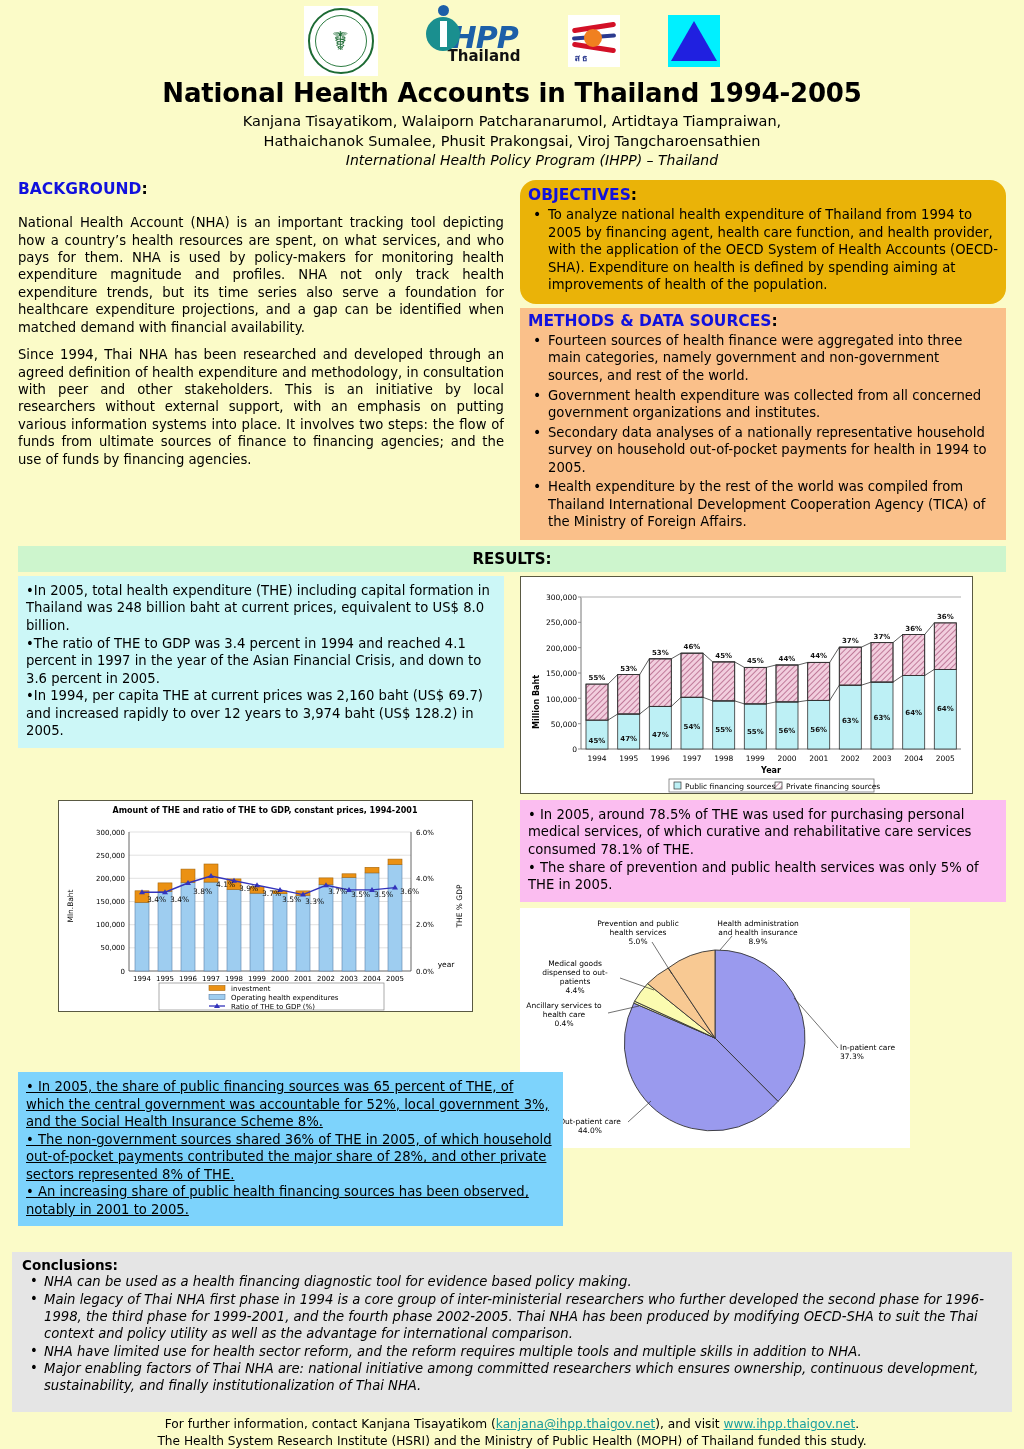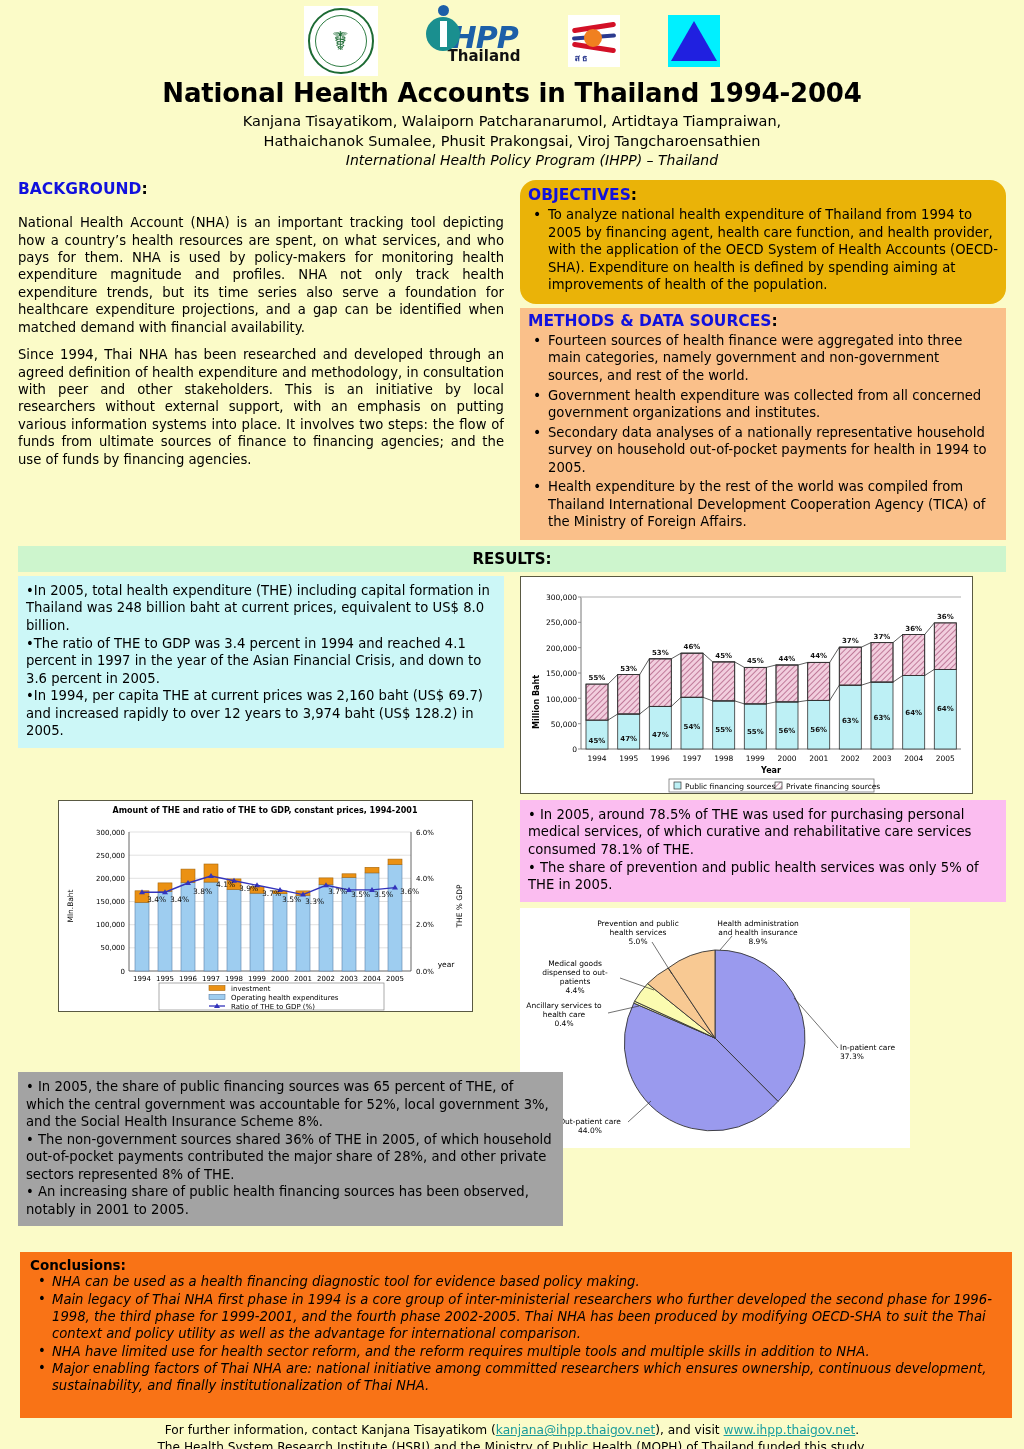--- a/index.html
+++ b/index.html
@@ -111,7 +111,7 @@
     </div>
   </div>
 
-  <div class="title">National Health Accounts in Thailand 1994-2004</div>
+  <div class="title">National Health Accounts in Thailand 1994-2005</div>
   <div class="authors">Kanjana Tisayatikom, Walaiporn Patcharanarumol, Artidtaya Tiampraiwan,</div>
   <div class="authors">Hathaichanok  Sumalee, Phusit  Prakongsai, Viroj Tangcharoensathien</div>
   <div class="affil">International Health Policy Program (IHPP) – Thailand</div>

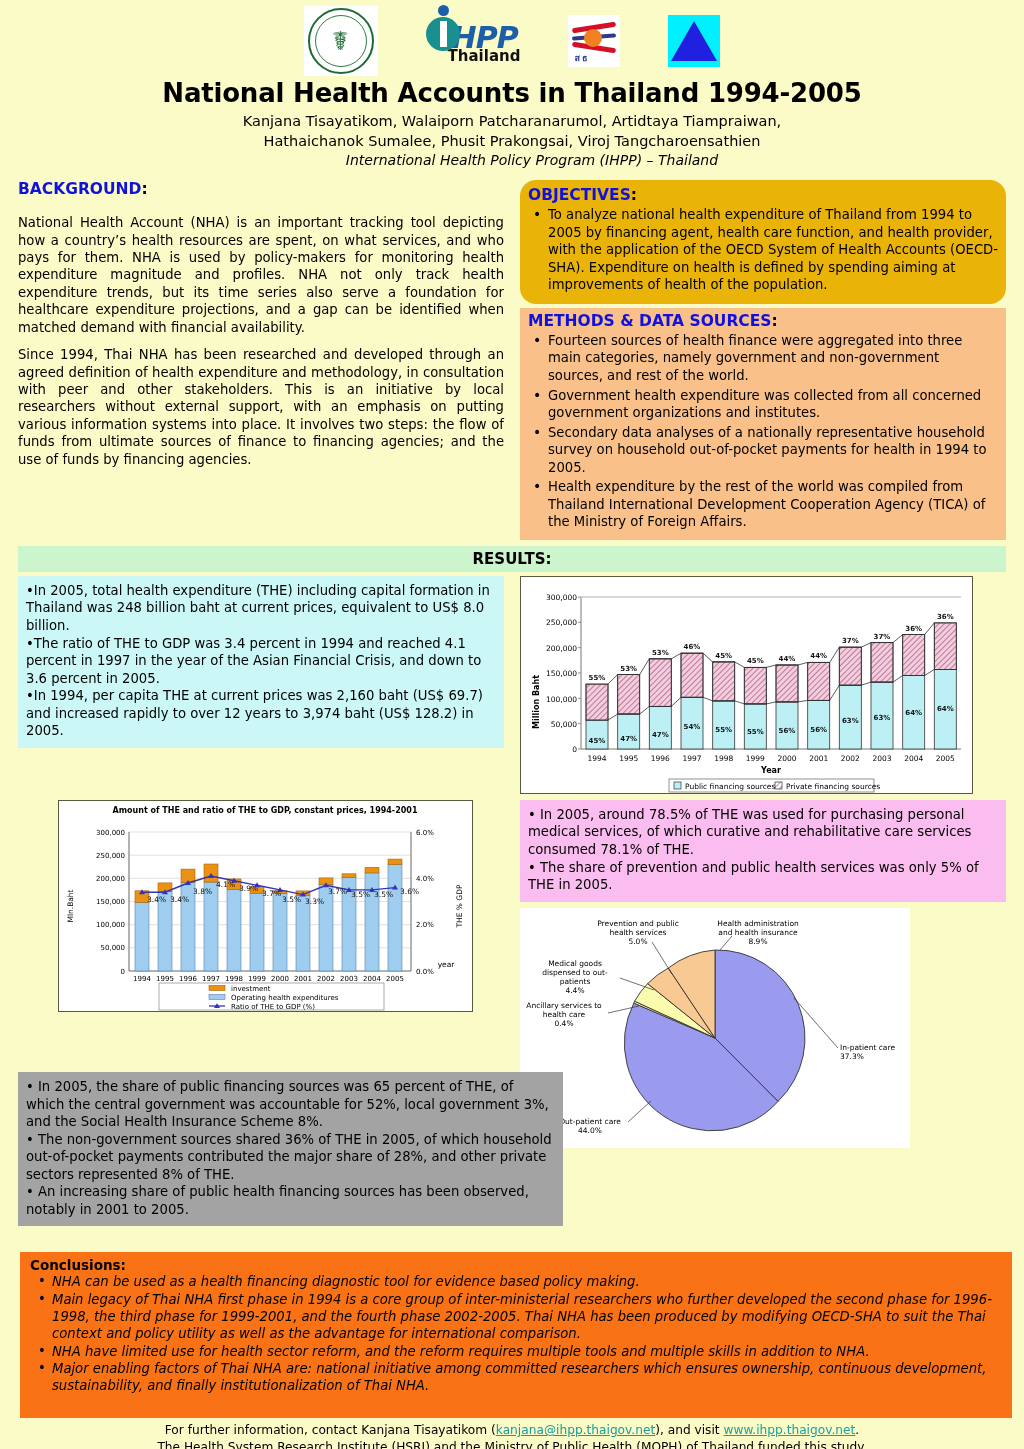--- a/index.html
+++ b/index.html
@@ -55,7 +55,7 @@
   .bg-results-head{background:#cdf5cd;text-align:center;font-weight:bold;font-size:15px;padding:4px 0;}
   .bg-cyan{background:#ccf7f7;}
   .bg-pink{background:#fbbdf0;}
-  .bg-green{background:#a3a3a3;}
+  .bg-green{background:#7dd3fc;text-decoration:underline;}
 
   p.bodytext{font-size:13.2px;line-height:1.32;text-align:justify;margin:0;}
   .bg-left-text p{margin:0 0 10px 0;}

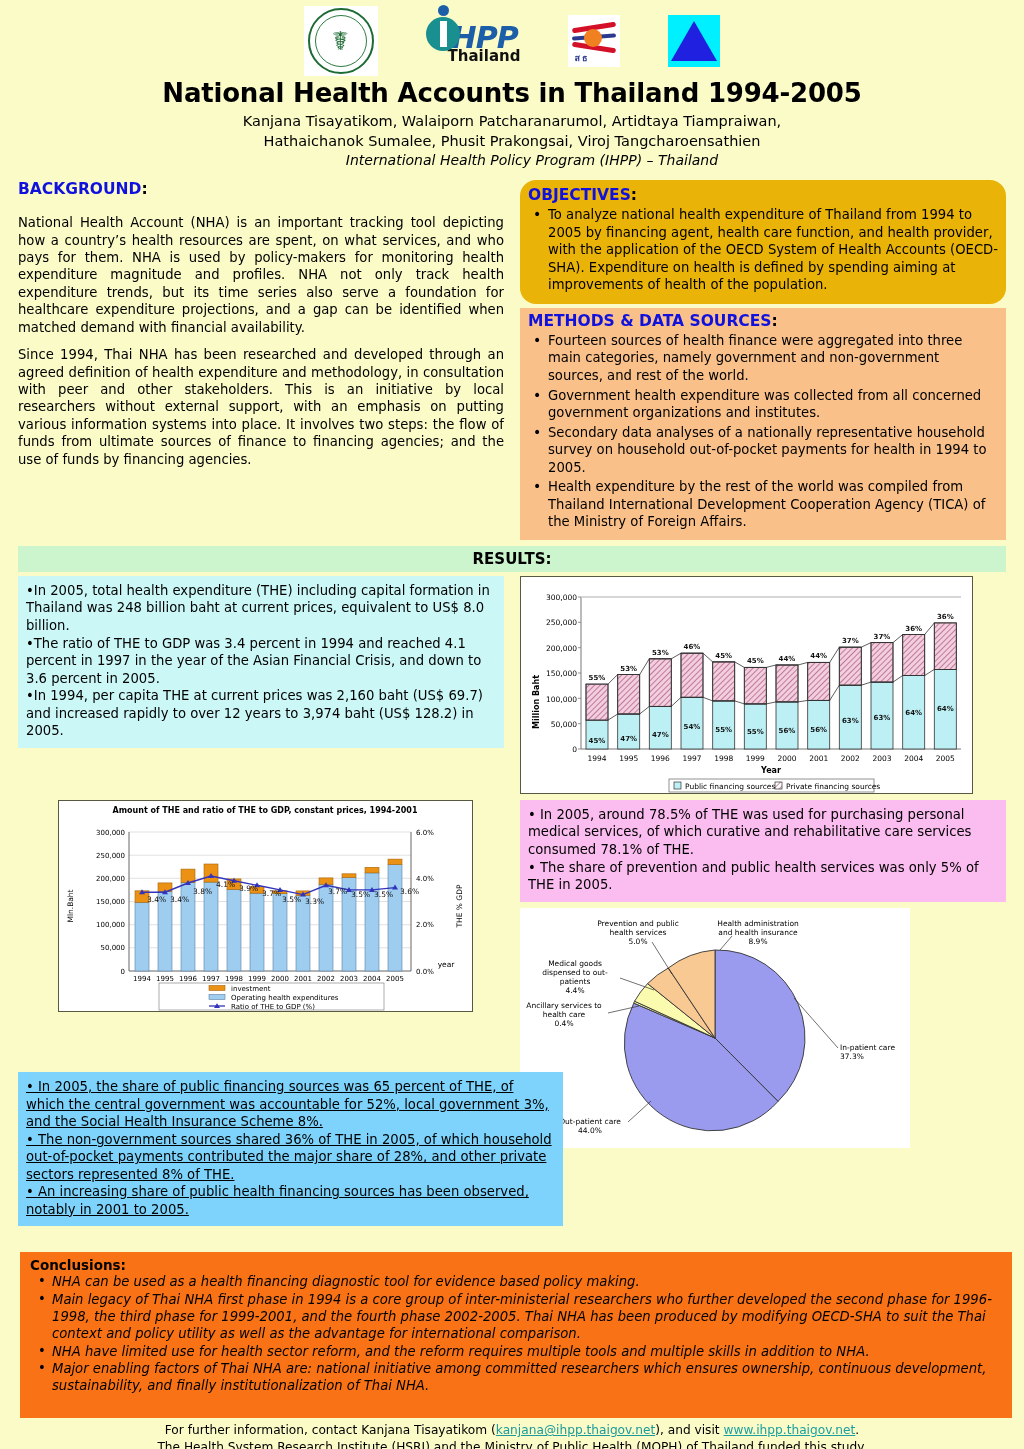--- a/index.html
+++ b/index.html
@@ -72,7 +72,7 @@
   svg{display:block;}
 
   
-  .concl{background:#f97316;margin:6px 12px 0 20px;padding:5px 10px 22px 10px;box-sizing:border-box;}
+  .concl{background:#e5e5e5;margin:6px 12px 0 12px;padding:5px 10px 16px 10px;box-sizing:border-box;}
   .concl-title{font-weight:bold;font-size:13.5px;margin-bottom:1px;}
   .concl ul{margin:0;padding-left:22px;list-style:none;font-style:italic;}
   .concl li{font-size:13.2px;line-height:1.28;position:relative;margin-bottom:1px;}

